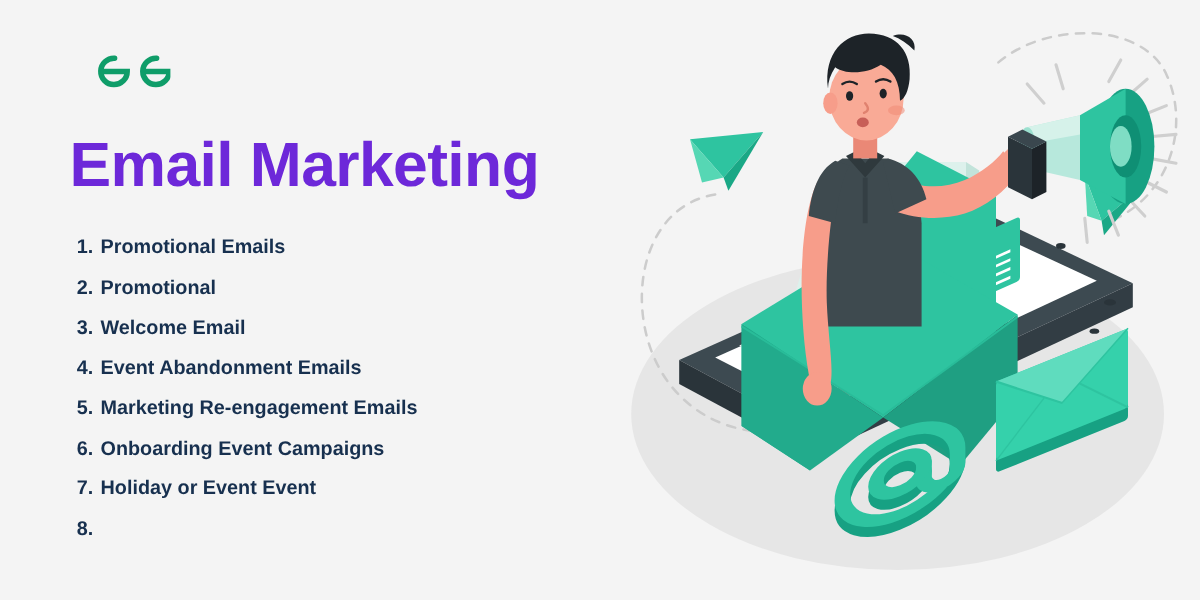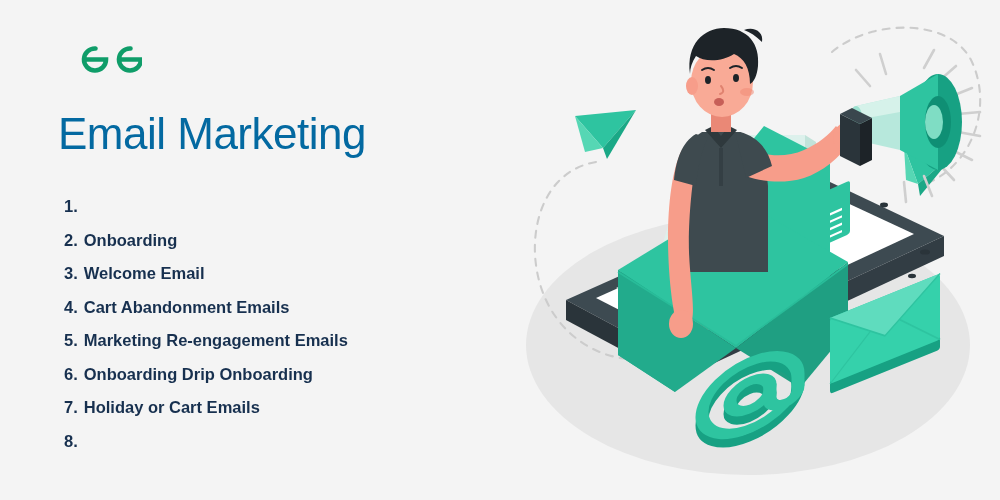--- a/index.html
+++ b/index.html
@@ -39,9 +39,9 @@
     position: absolute;
     left: 58px;
     top: 112px;
-    font-size: 44px;
-    font-weight: normal;
-    color: #0369a1;
+    font-size: 52px;
+    font-weight: bold;
+    color: #6d28d9;
     letter-spacing: -0.5px;
     line-height: 1;
     white-space: nowrap;

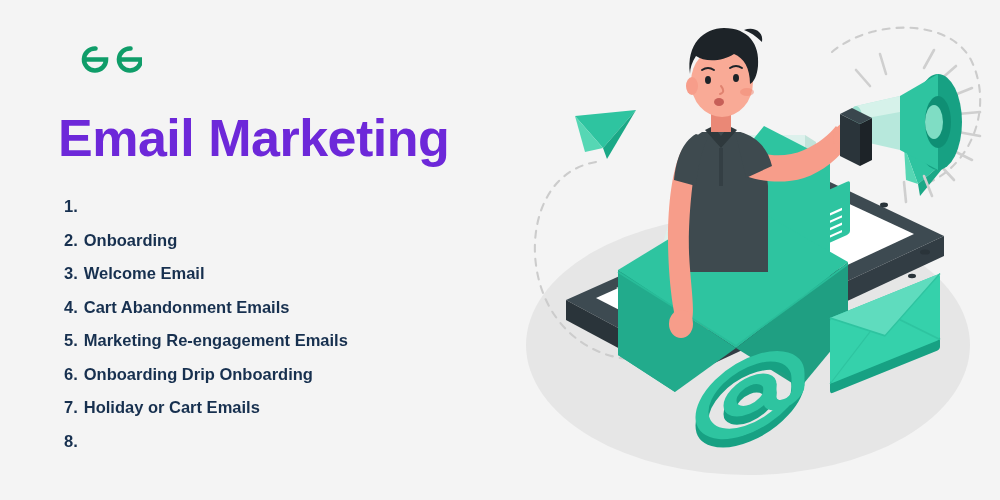--- a/index.html
+++ b/index.html
@@ -104,6 +104,7 @@
     <ul class="topic-list">
       <li class="topic-item">
         <span class="topic-num">1.</span>
+        <span class="topic-text">Promotional Emails</span>
       </li>
       <li class="topic-item">
         <span class="topic-num">2.</span>

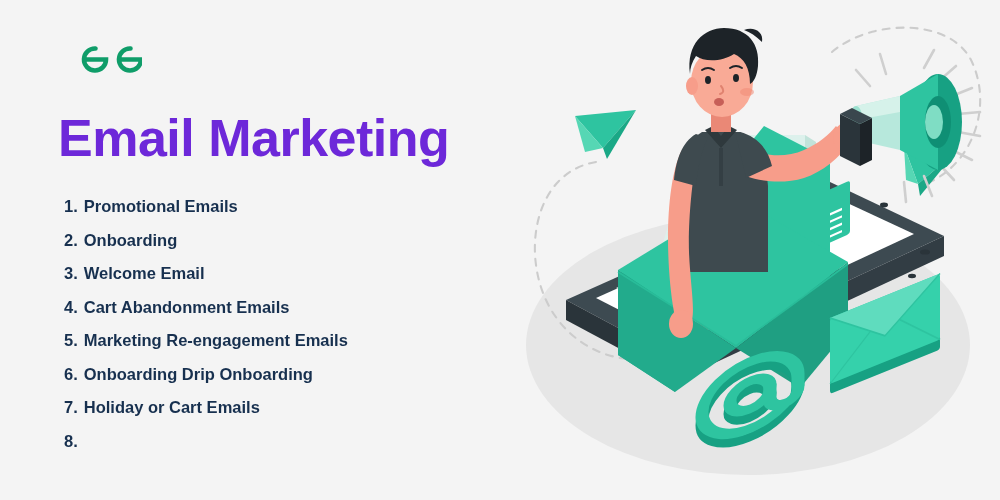--- a/index.html
+++ b/index.html
@@ -108,7 +108,7 @@
       </li>
       <li class="topic-item">
         <span class="topic-num">2.</span>
-        <span class="topic-text">Onboarding</span>
+        <span class="topic-text">Promotional</span>
       </li>
       <li class="topic-item">
         <span class="topic-num">3.</span>

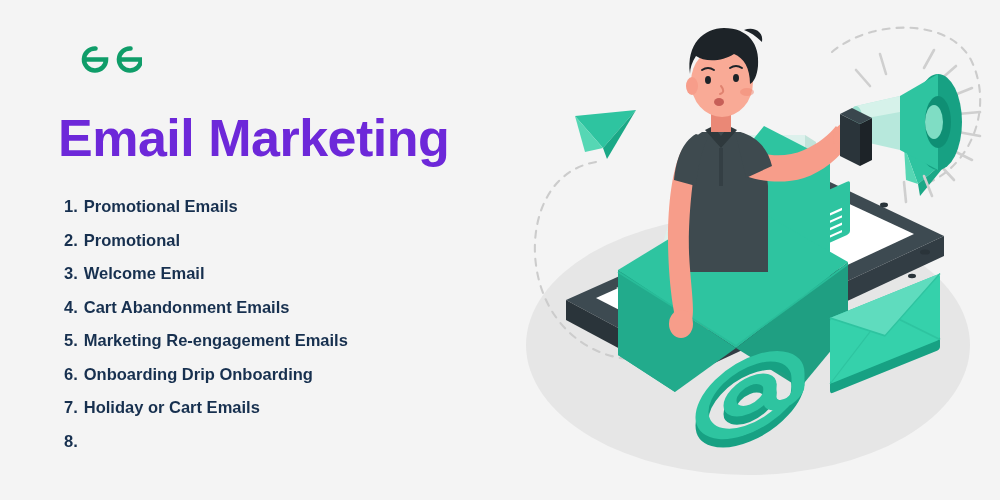--- a/index.html
+++ b/index.html
@@ -116,7 +116,7 @@
       </li>
       <li class="topic-item">
         <span class="topic-num">4.</span>
-        <span class="topic-text">Cart Abandonment Emails</span>
+        <span class="topic-text">Event Abandonment Emails</span>
       </li>
       <li class="topic-item">
         <span class="topic-num">5.</span>

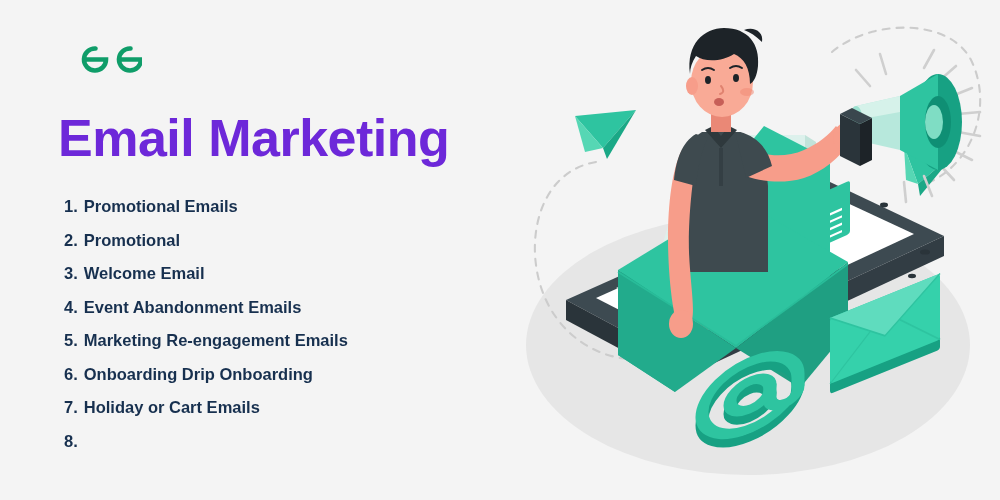--- a/index.html
+++ b/index.html
@@ -124,7 +124,7 @@
       </li>
       <li class="topic-item">
         <span class="topic-num">6.</span>
-        <span class="topic-text">Onboarding Drip Onboarding</span>
+        <span class="topic-text">Onboarding Event Campaigns</span>
       </li>
       <li class="topic-item">
         <span class="topic-num">7.</span>

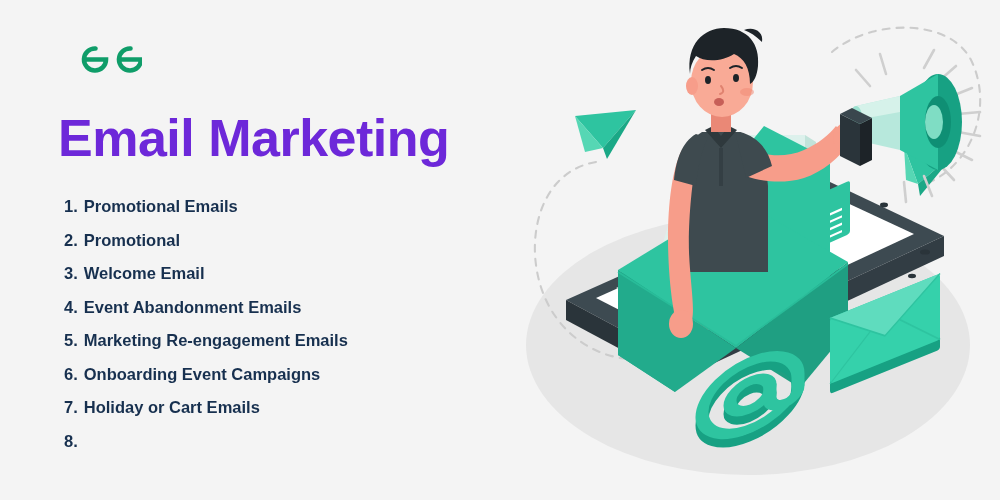--- a/index.html
+++ b/index.html
@@ -128,7 +128,7 @@
       </li>
       <li class="topic-item">
         <span class="topic-num">7.</span>
-        <span class="topic-text">Holiday or Cart Emails</span>
+        <span class="topic-text">Holiday or Event Event</span>
       </li>
       <li class="topic-item">
         <span class="topic-num">8.</span>

